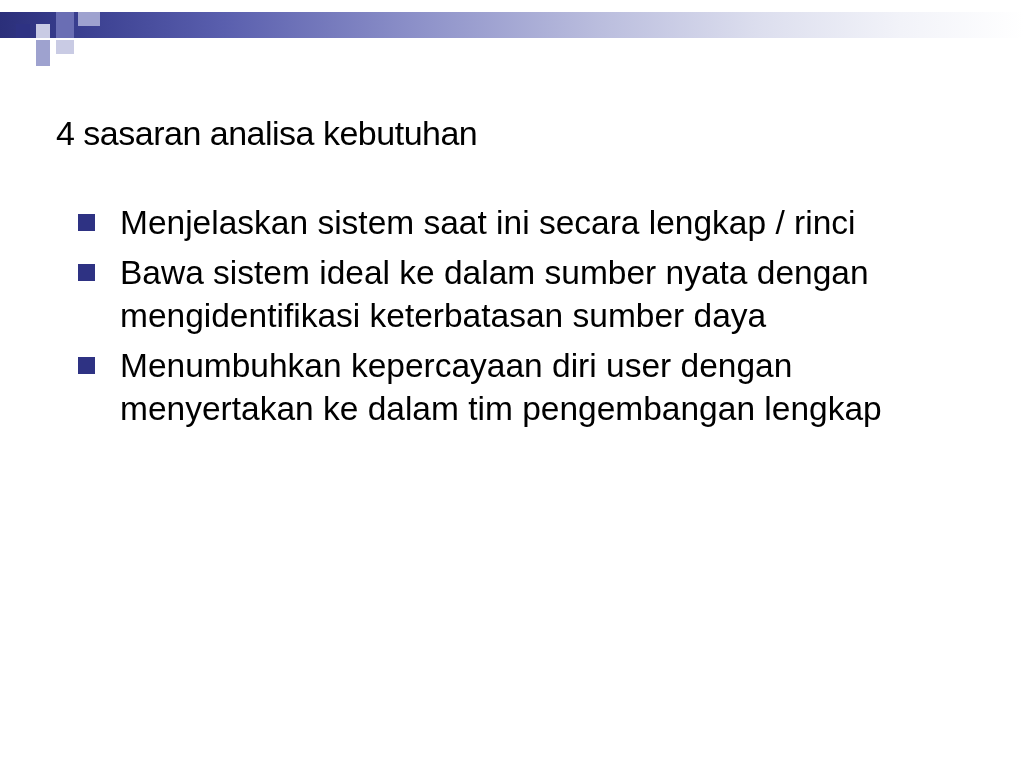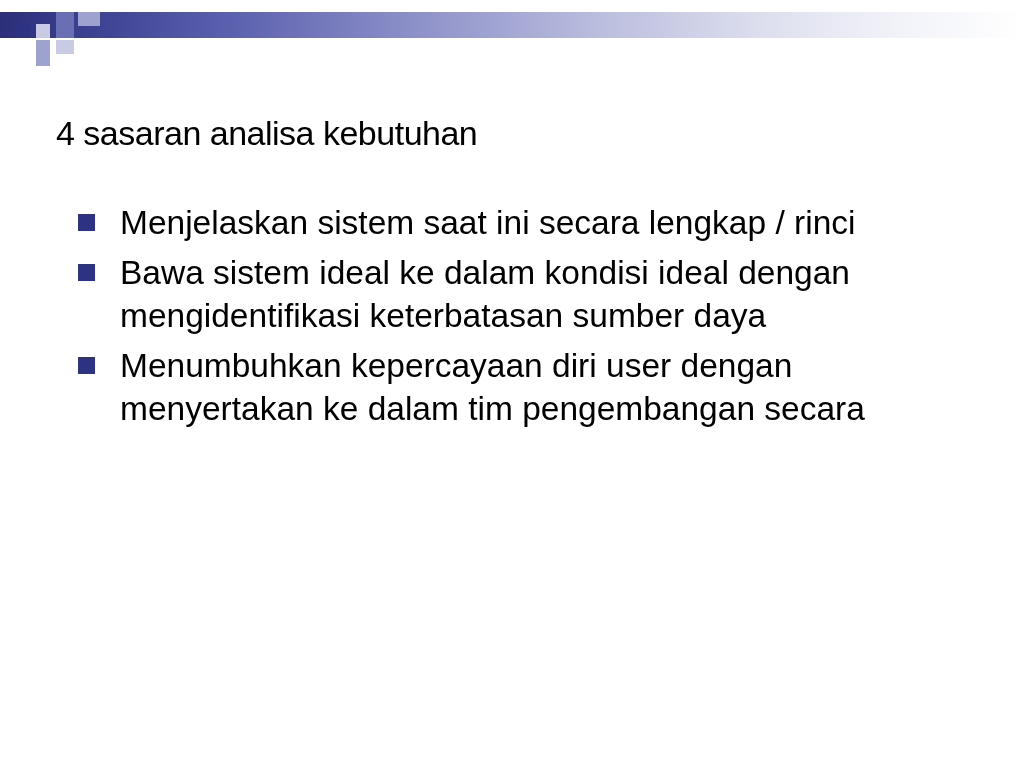--- a/index.html
+++ b/index.html
@@ -108,7 +108,7 @@
   </li>
   <li class="bullet-item">
     <span class="bullet-marker"></span>
-    <span>Bawa sistem ideal ke dalam kondisi ideal dengan mengidentifikasi keterbatasan sumber daya</span>
+    <span>Bawa sistem ideal ke dalam sumber nyata dengan mengidentifikasi keterbatasan sumber daya</span>
   </li>
   <li class="bullet-item">
     <span class="bullet-marker"></span>

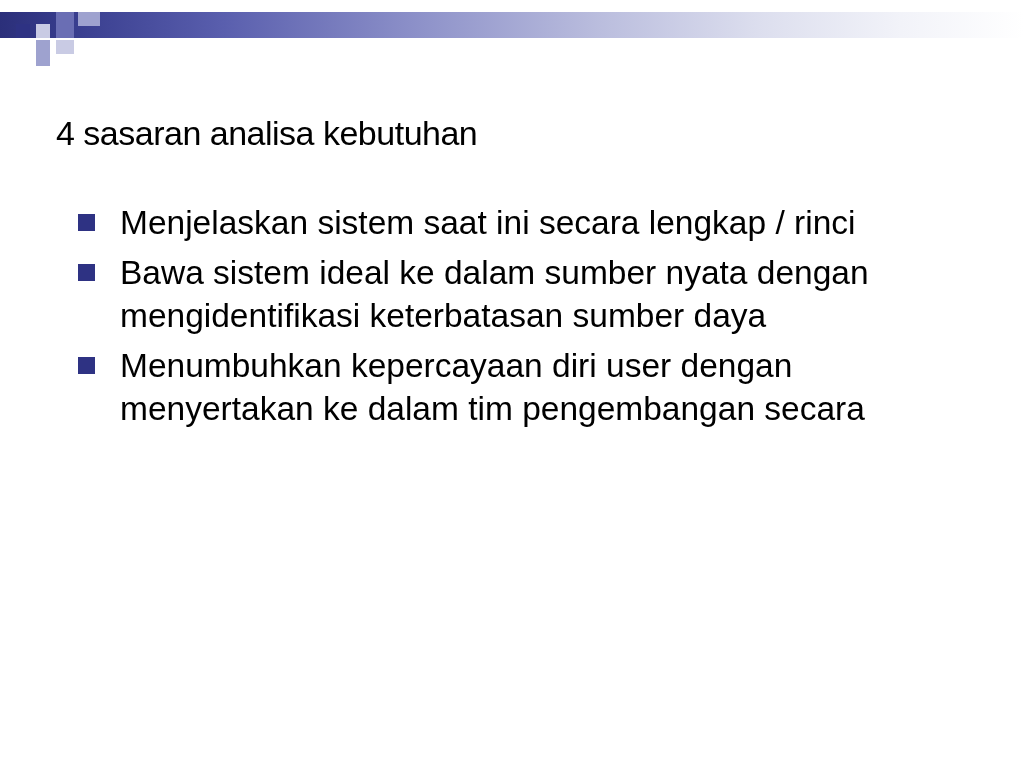--- a/index.html
+++ b/index.html
@@ -112,7 +112,7 @@
   </li>
   <li class="bullet-item">
     <span class="bullet-marker"></span>
-    <span>Menumbuhkan kepercayaan diri user dengan menyertakan ke dalam tim pengembangan secara</span>
+    <span>Menumbuhkan kepercayaan diri user dengan menyertakan ke dalam tim pengembangan lengkap</span>
   </li>
 </ul>
 

